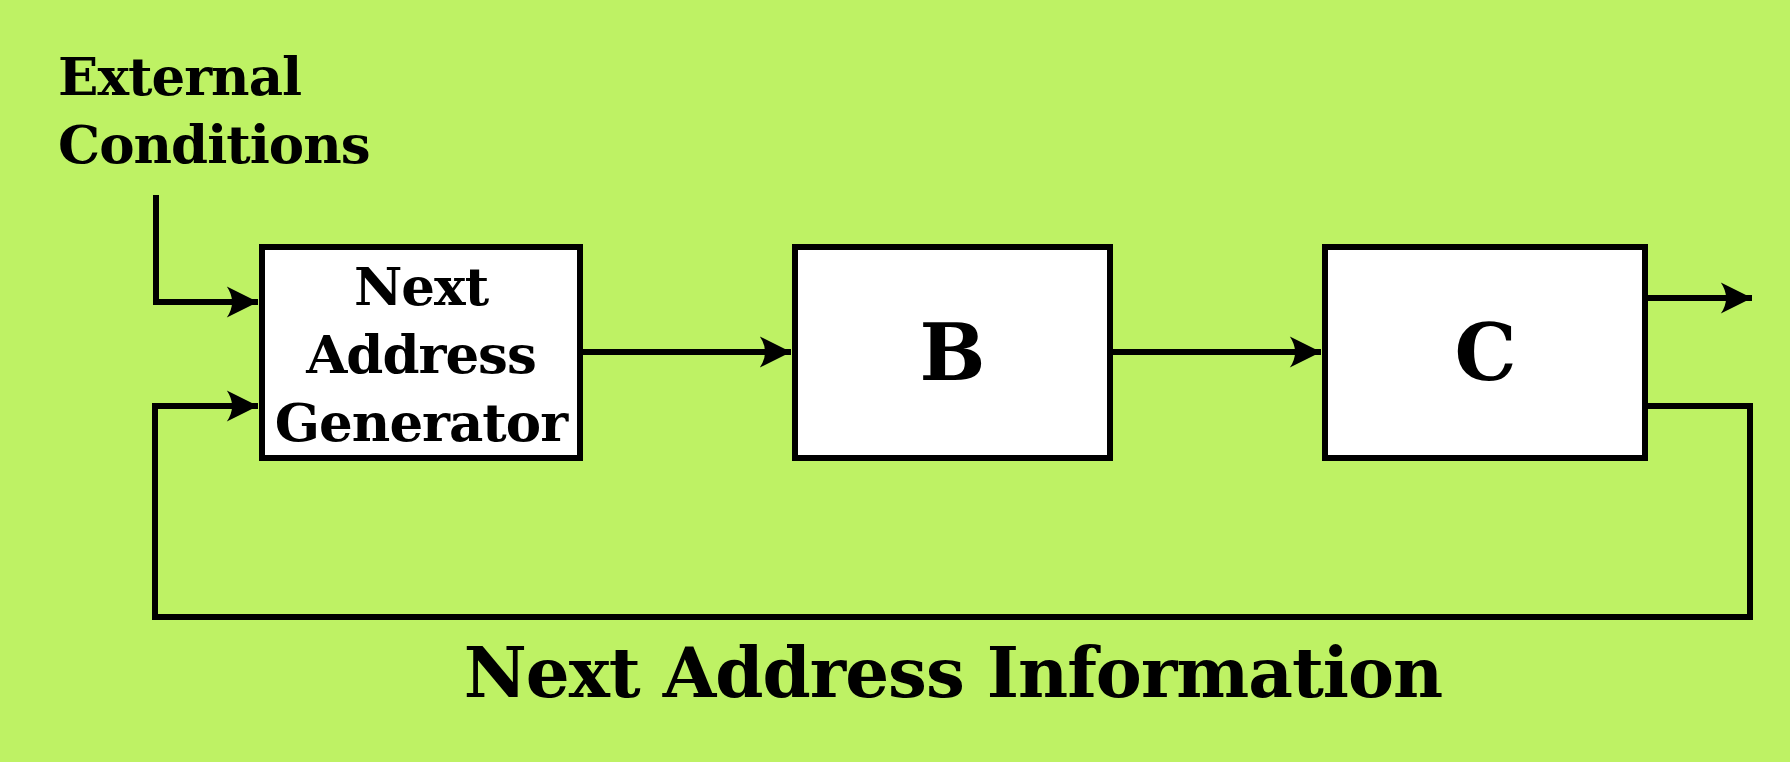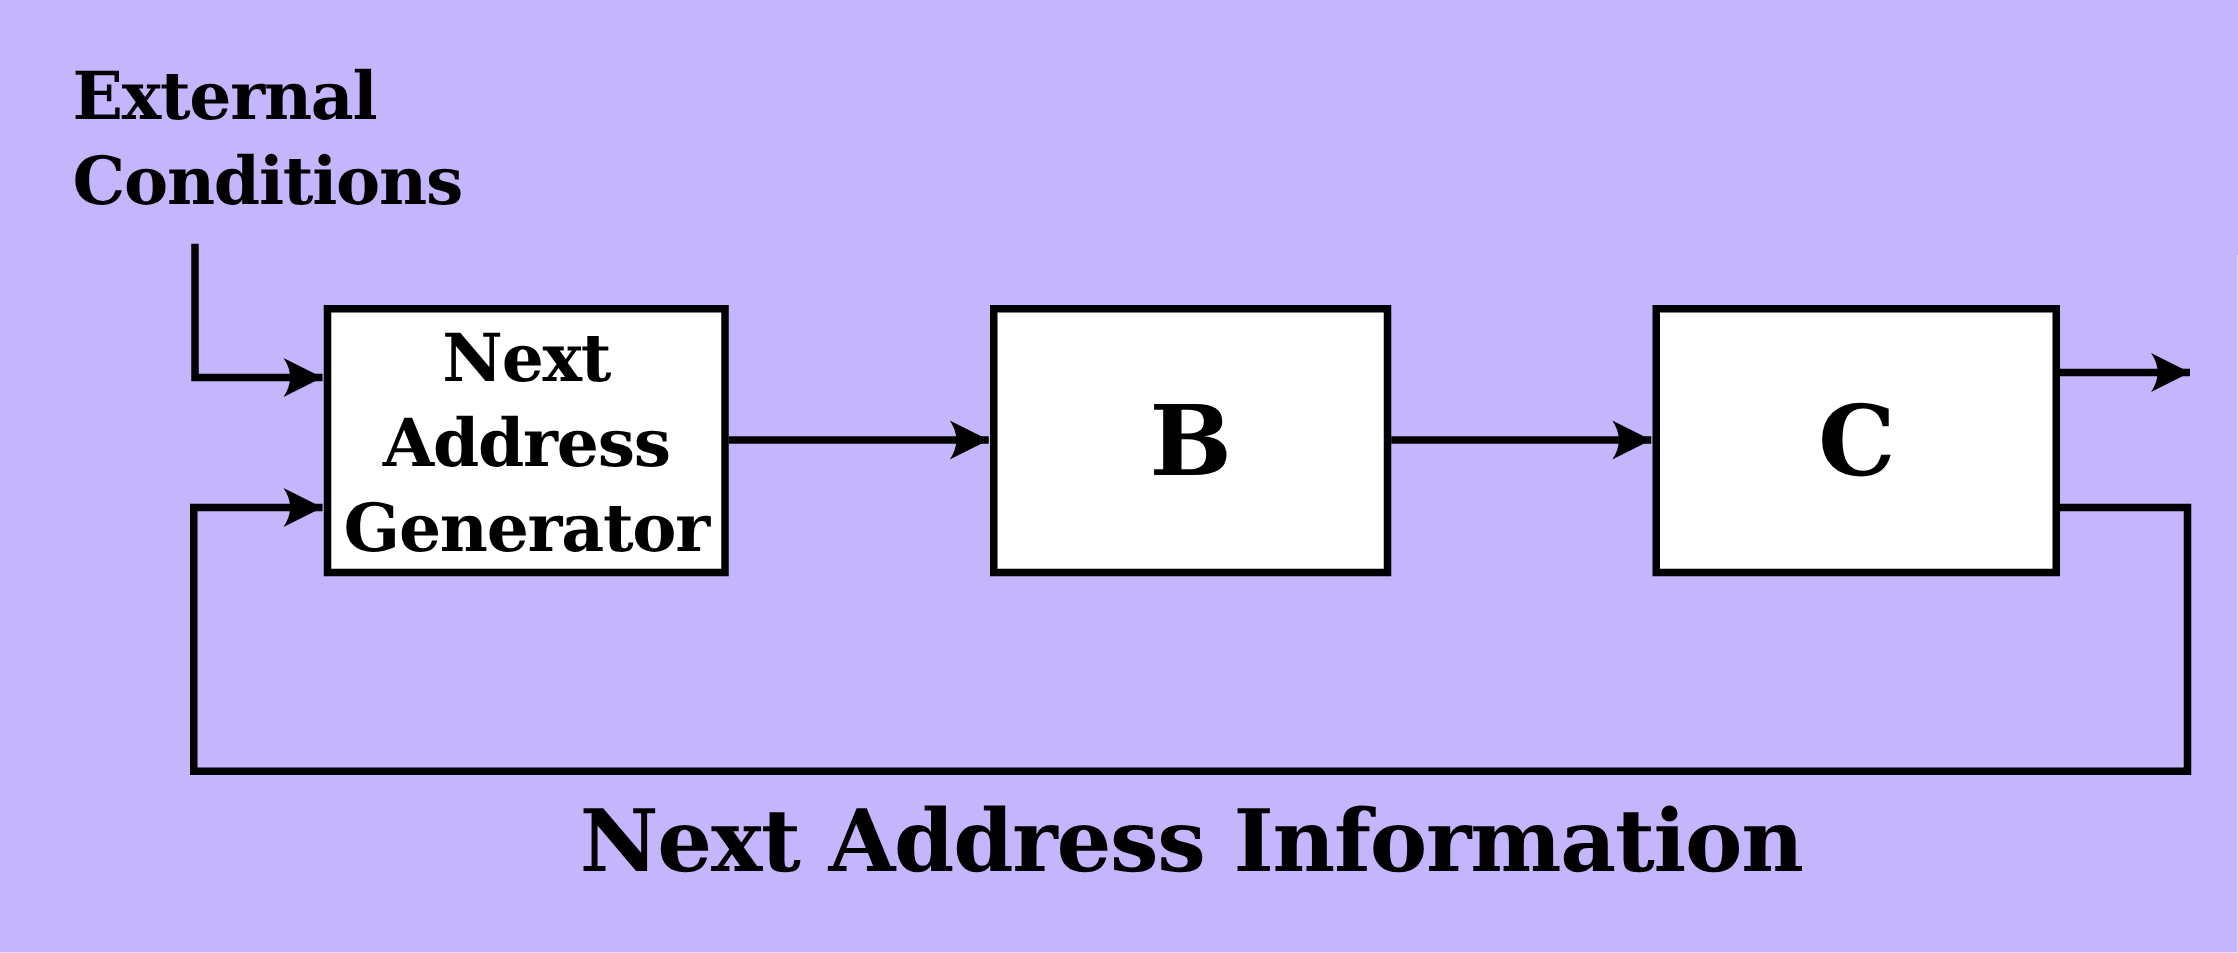--- a/index.html
+++ b/index.html
@@ -11,7 +11,7 @@
     position: relative;
     width: 1790px;
     height: 762px;
-    background: #c4b5fd;
+    background: #bef264;
     overflow: hidden;
   }
   svg {

